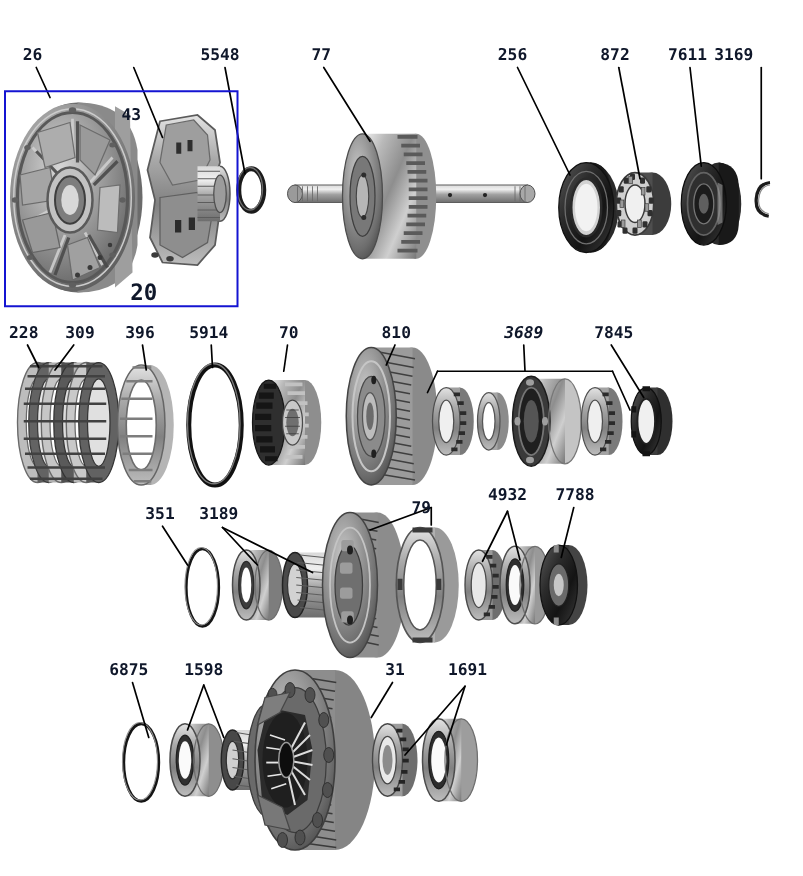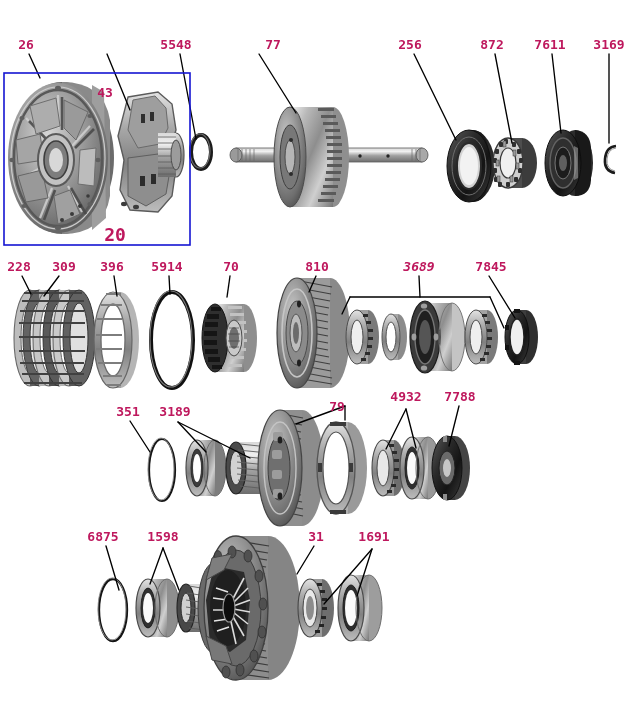--- a/index.html
+++ b/index.html
@@ -17,7 +17,7 @@
   }
   .lbl{
     position:absolute;
-    color:#be185d;
+    color:#0f172a;
     font-family:"DejaVu Sans Mono","Liberation Mono",monospace;
     font-size:13px;
     font-weight:700;

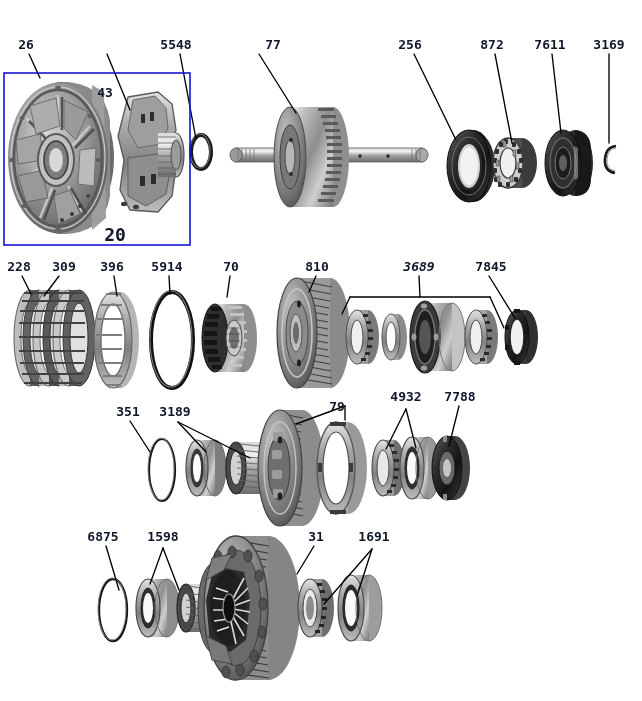--- a/index.html
+++ b/index.html
@@ -752,7 +752,7 @@
     <div class="lbl" style="left:26px;top:38px;">26</div>
     <div class="lbl" style="left:105px;top:38px;margin-top:48px;">43</div>
     <div class="lbl" style="left:176px;top:38px;">5548</div>
-    <div class="lbl" style="left:273px;top:38px;">77</div>
+    <div class="lbl" style="left:257px;top:38px;">77</div>
     <div class="lbl" style="left:410px;top:38px;">256</div>
     <div class="lbl" style="left:492px;top:38px;">872</div>
     <div class="lbl" style="left:550px;top:38px;">7611</div>

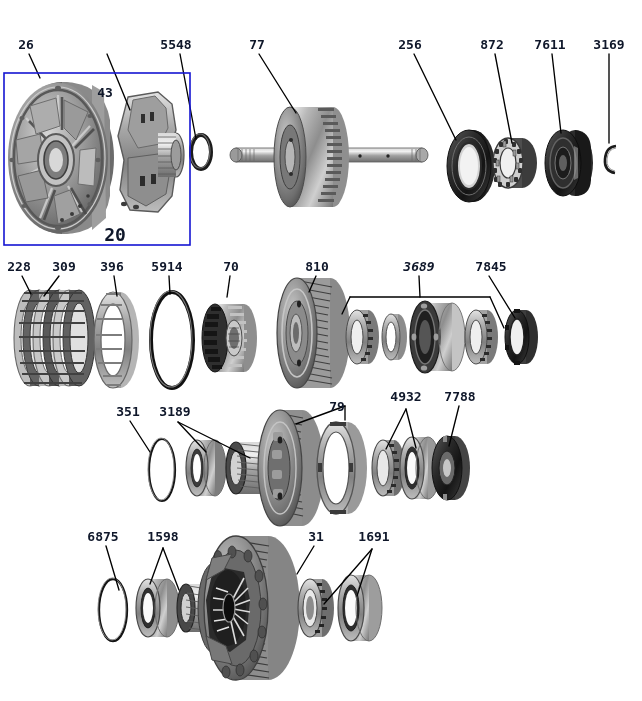--- a/index.html
+++ b/index.html
@@ -756,7 +756,7 @@
     <div class="lbl" style="left:410px;top:38px;">256</div>
     <div class="lbl" style="left:492px;top:38px;">872</div>
     <div class="lbl" style="left:550px;top:38px;">7611</div>
-    <div class="lbl" style="left:609px;top:38px;">3169</div>
+    <div class="lbl" style="left:587px;top:38px;">3169</div>
 
     <div class="lbl" style="left:19px;top:260px;">228</div>
     <div class="lbl" style="left:64px;top:260px;">309</div>

